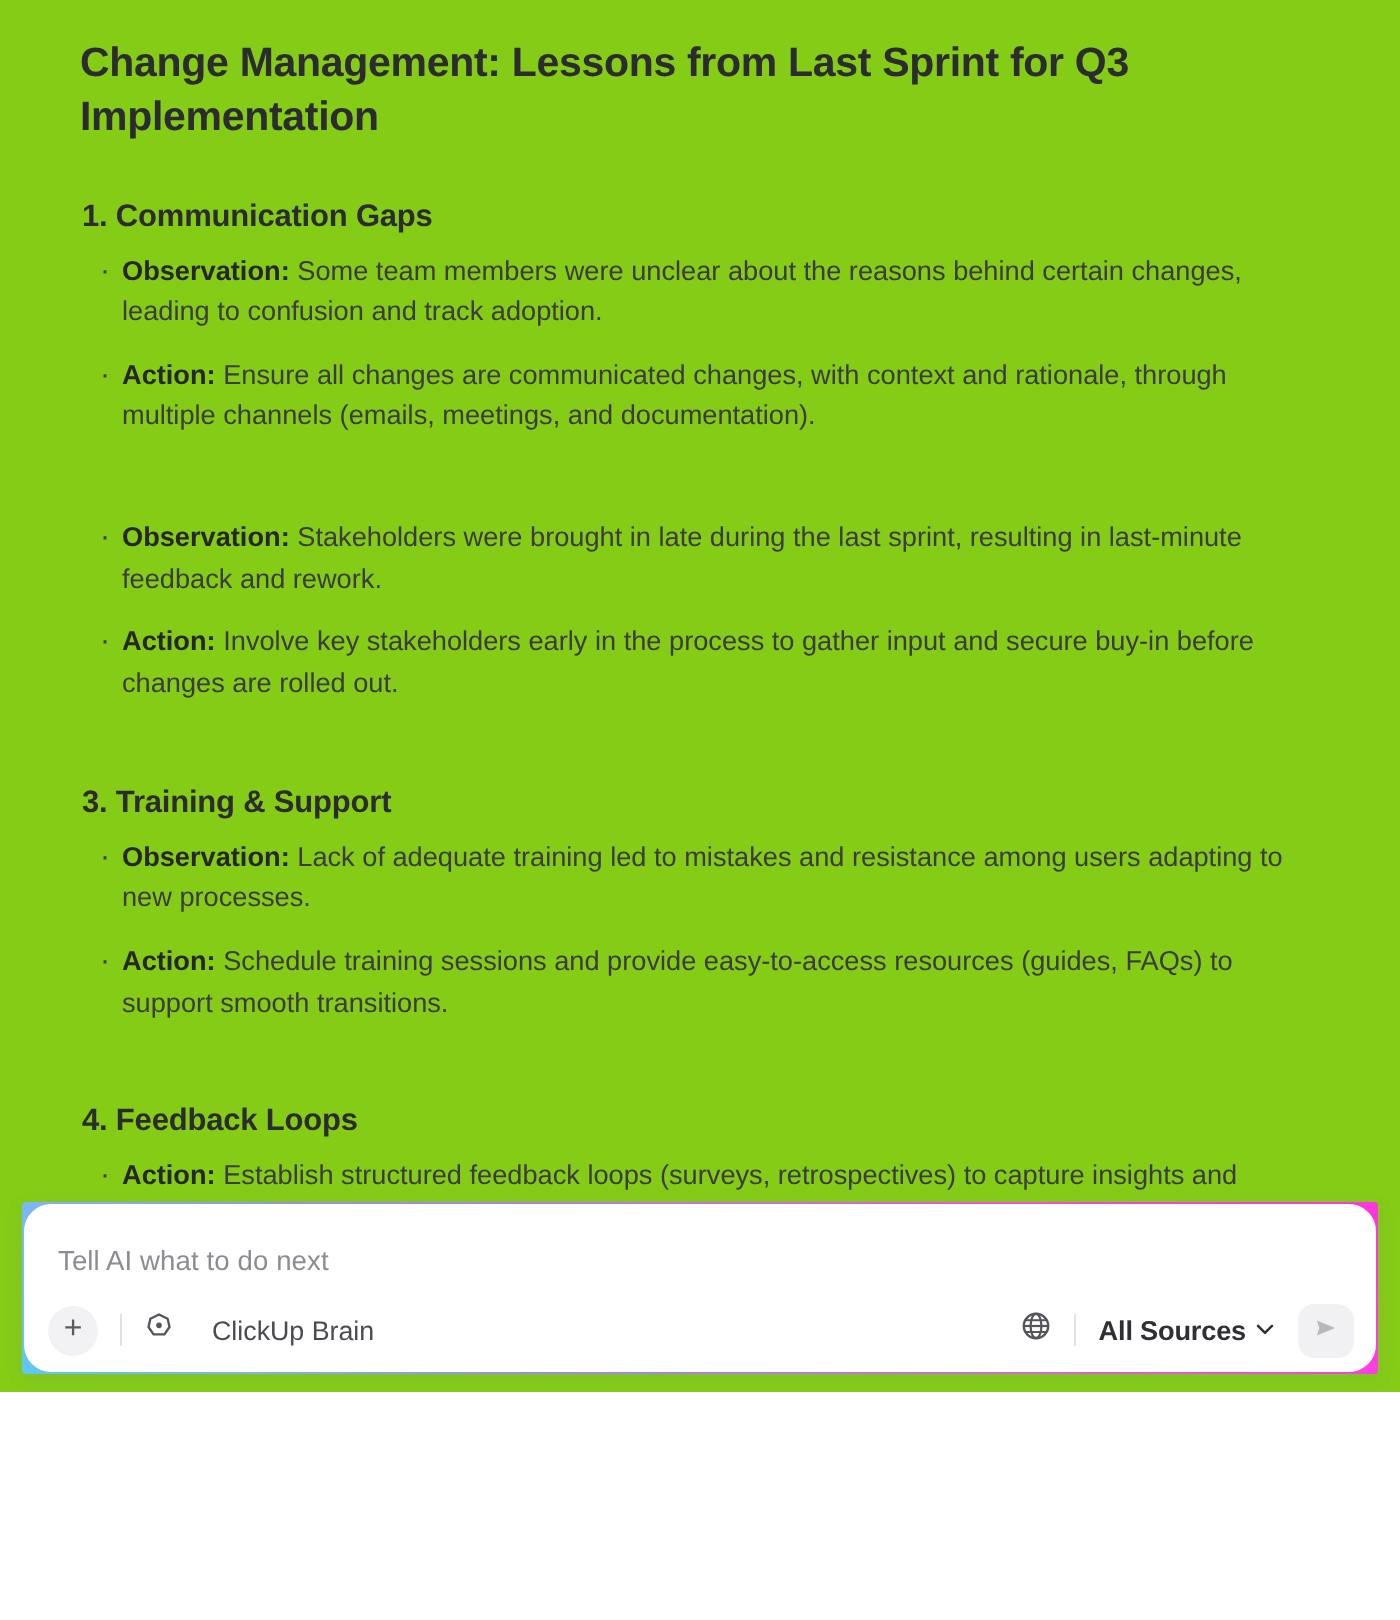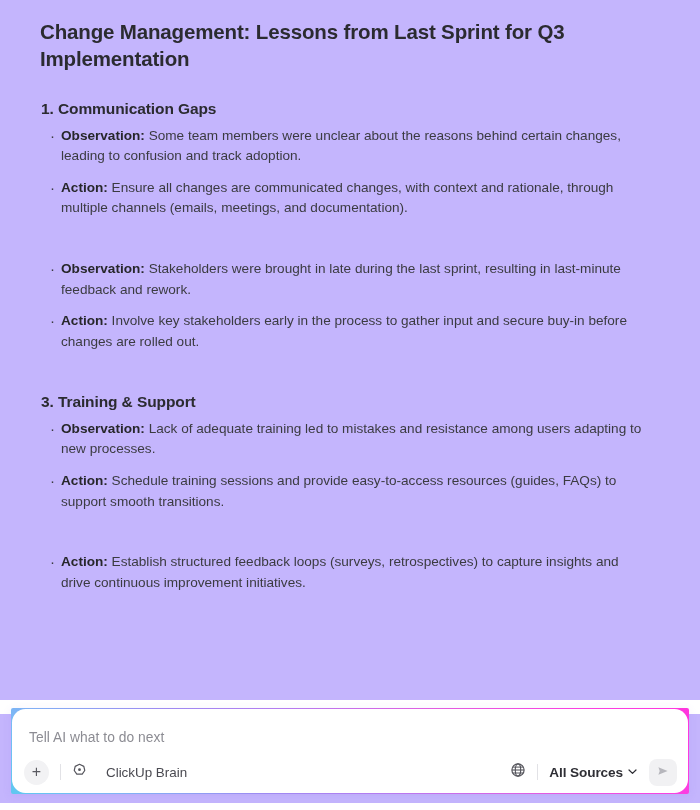--- a/index.html
+++ b/index.html
@@ -12,8 +12,8 @@
   }
   #app {
     position: relative;
-    width: 700px; height: 803px;
-    background: #c4b5fd;
+    width: 700px; height: 696px;
+    background: #84cc16;
     overflow: hidden;
   }
 

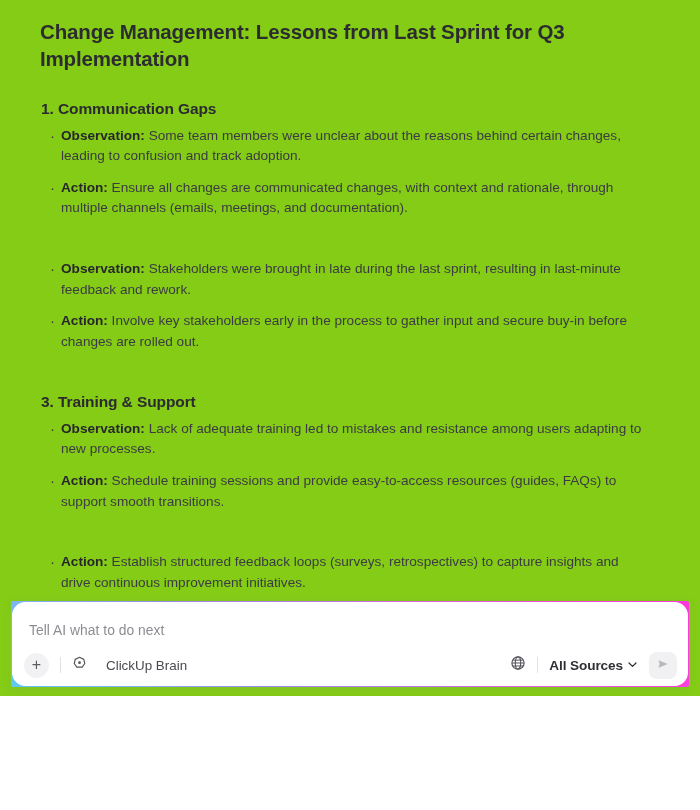--- a/index.html
+++ b/index.html
@@ -230,6 +230,7 @@
     </div>
 
     <div class="section">
+      <h2 class="section-heading">4. Feedback Loops</h2>
       <ul class="bullets">
         <li class="bullet">
           <b>Action:</b>

